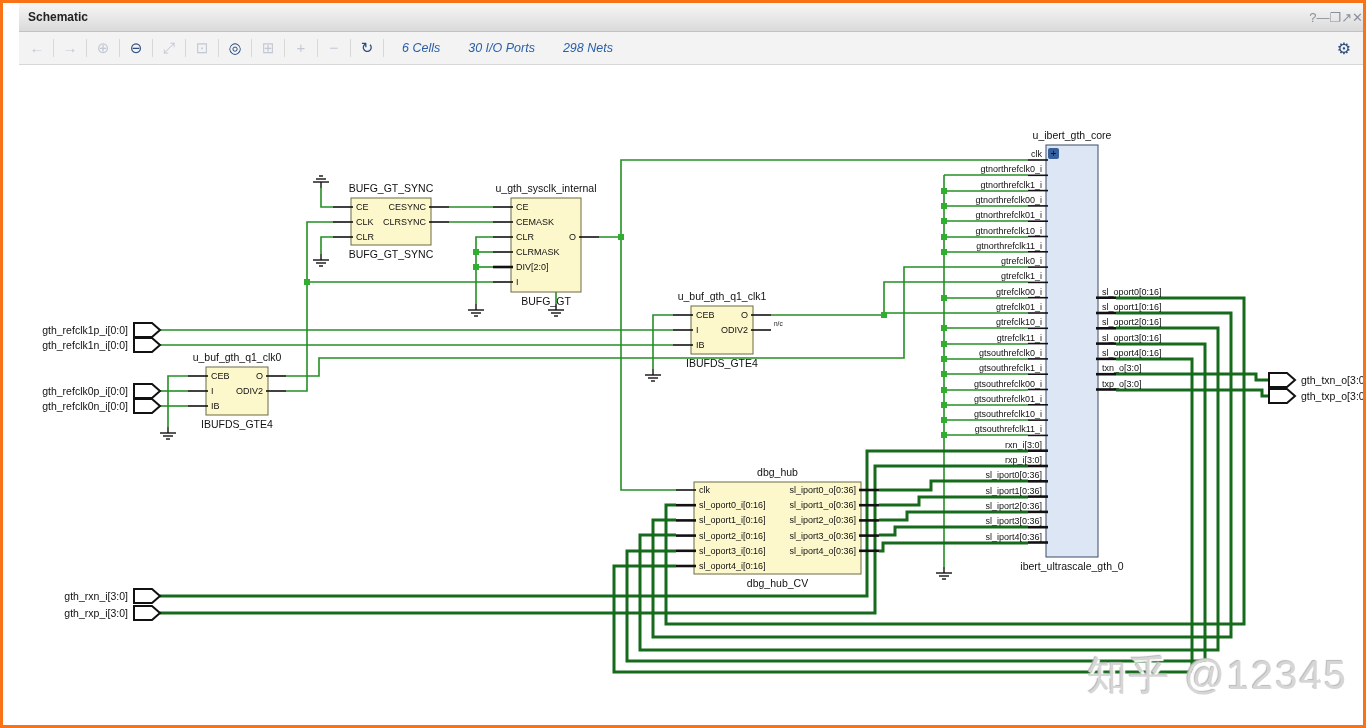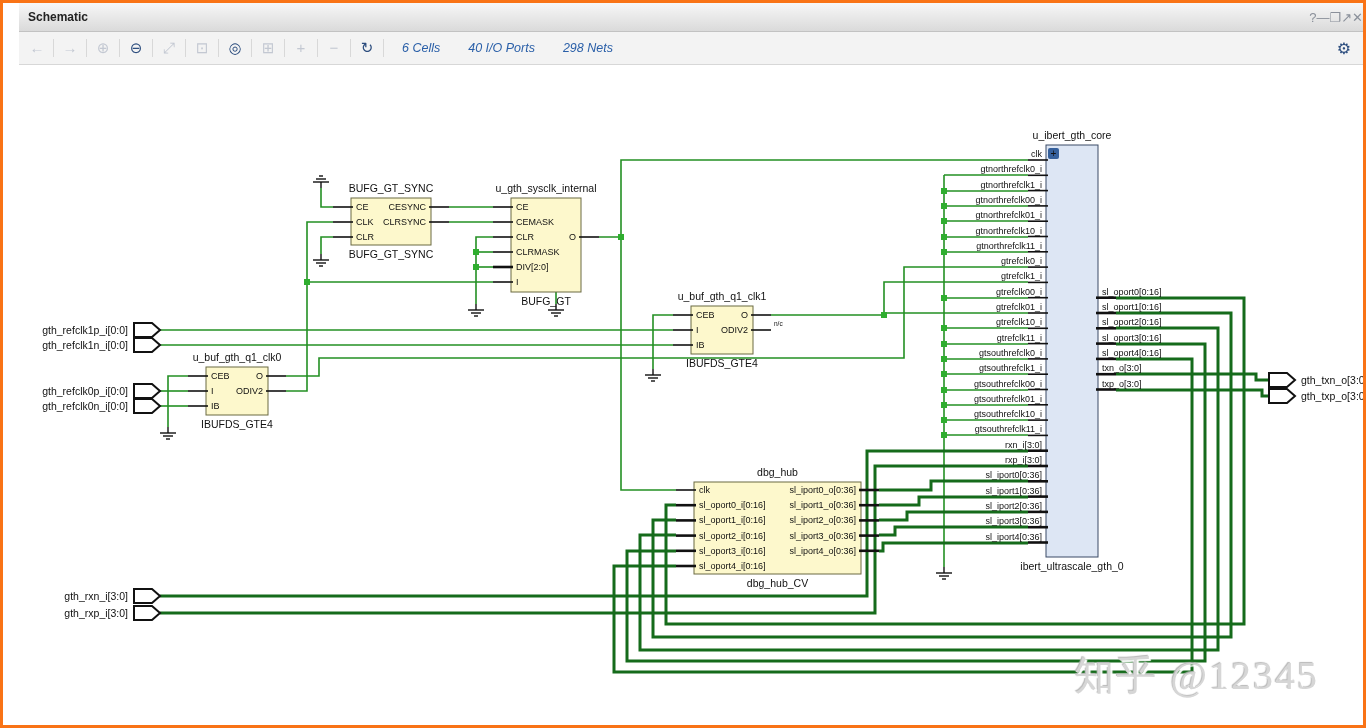--- a/index.html
+++ b/index.html
@@ -60,7 +60,7 @@
       </span>
     <span id="tbstats" style="display:flex;align-items:center;font-style:italic;">
         <span class="stat">6 Cells</span>
-        <span class="stat">40 I/O Ports</span>
+        <span class="stat">30 I/O Ports</span>
         <span class="stat">298 Nets</span>
       </span>
     <span class="gear">⚙</span>

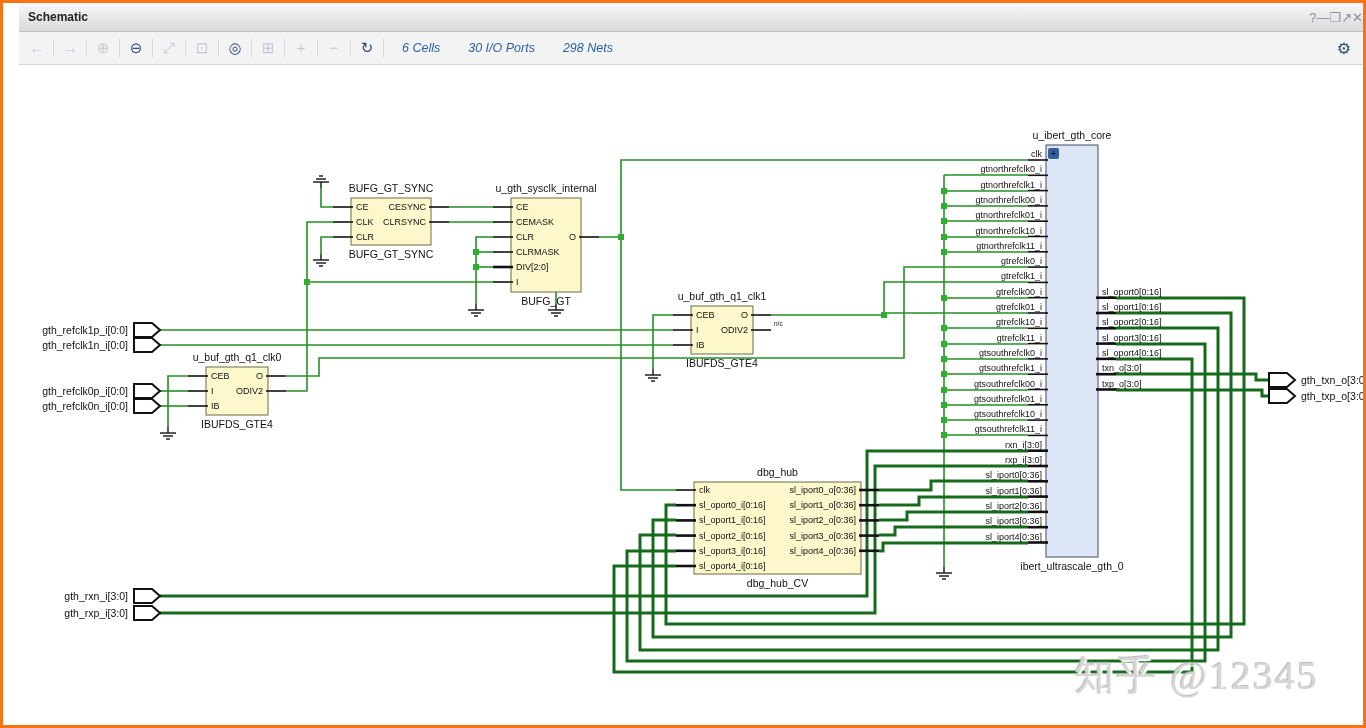--- a/index.html
+++ b/index.html
@@ -20,9 +20,9 @@
   .gear{position:absolute;right:12px;color:#2c4d7e;font-size:16px;}
   .canvas{flex:1;position:relative;background:#fff;overflow:hidden;}
   svg text{font-family:"Liberation Sans",sans-serif;fill:#111;}
-  .watermark{position:absolute;right:44px;bottom:22px;font-size:40px;color:#d6d6d6;
+  .watermark{position:absolute;right:15px;bottom:22px;font-size:40px;color:#d6d6d6;
     letter-spacing:2px;text-shadow:2px 2px 1px #ffffff,-1px -1px 1px #b9b9b9;
-    font-family:Liberation Serif, serif;pointer-events:none;}
+    font-family:Liberation Sans, sans-serif;pointer-events:none;}
 </style>
 </head>
 <body>

